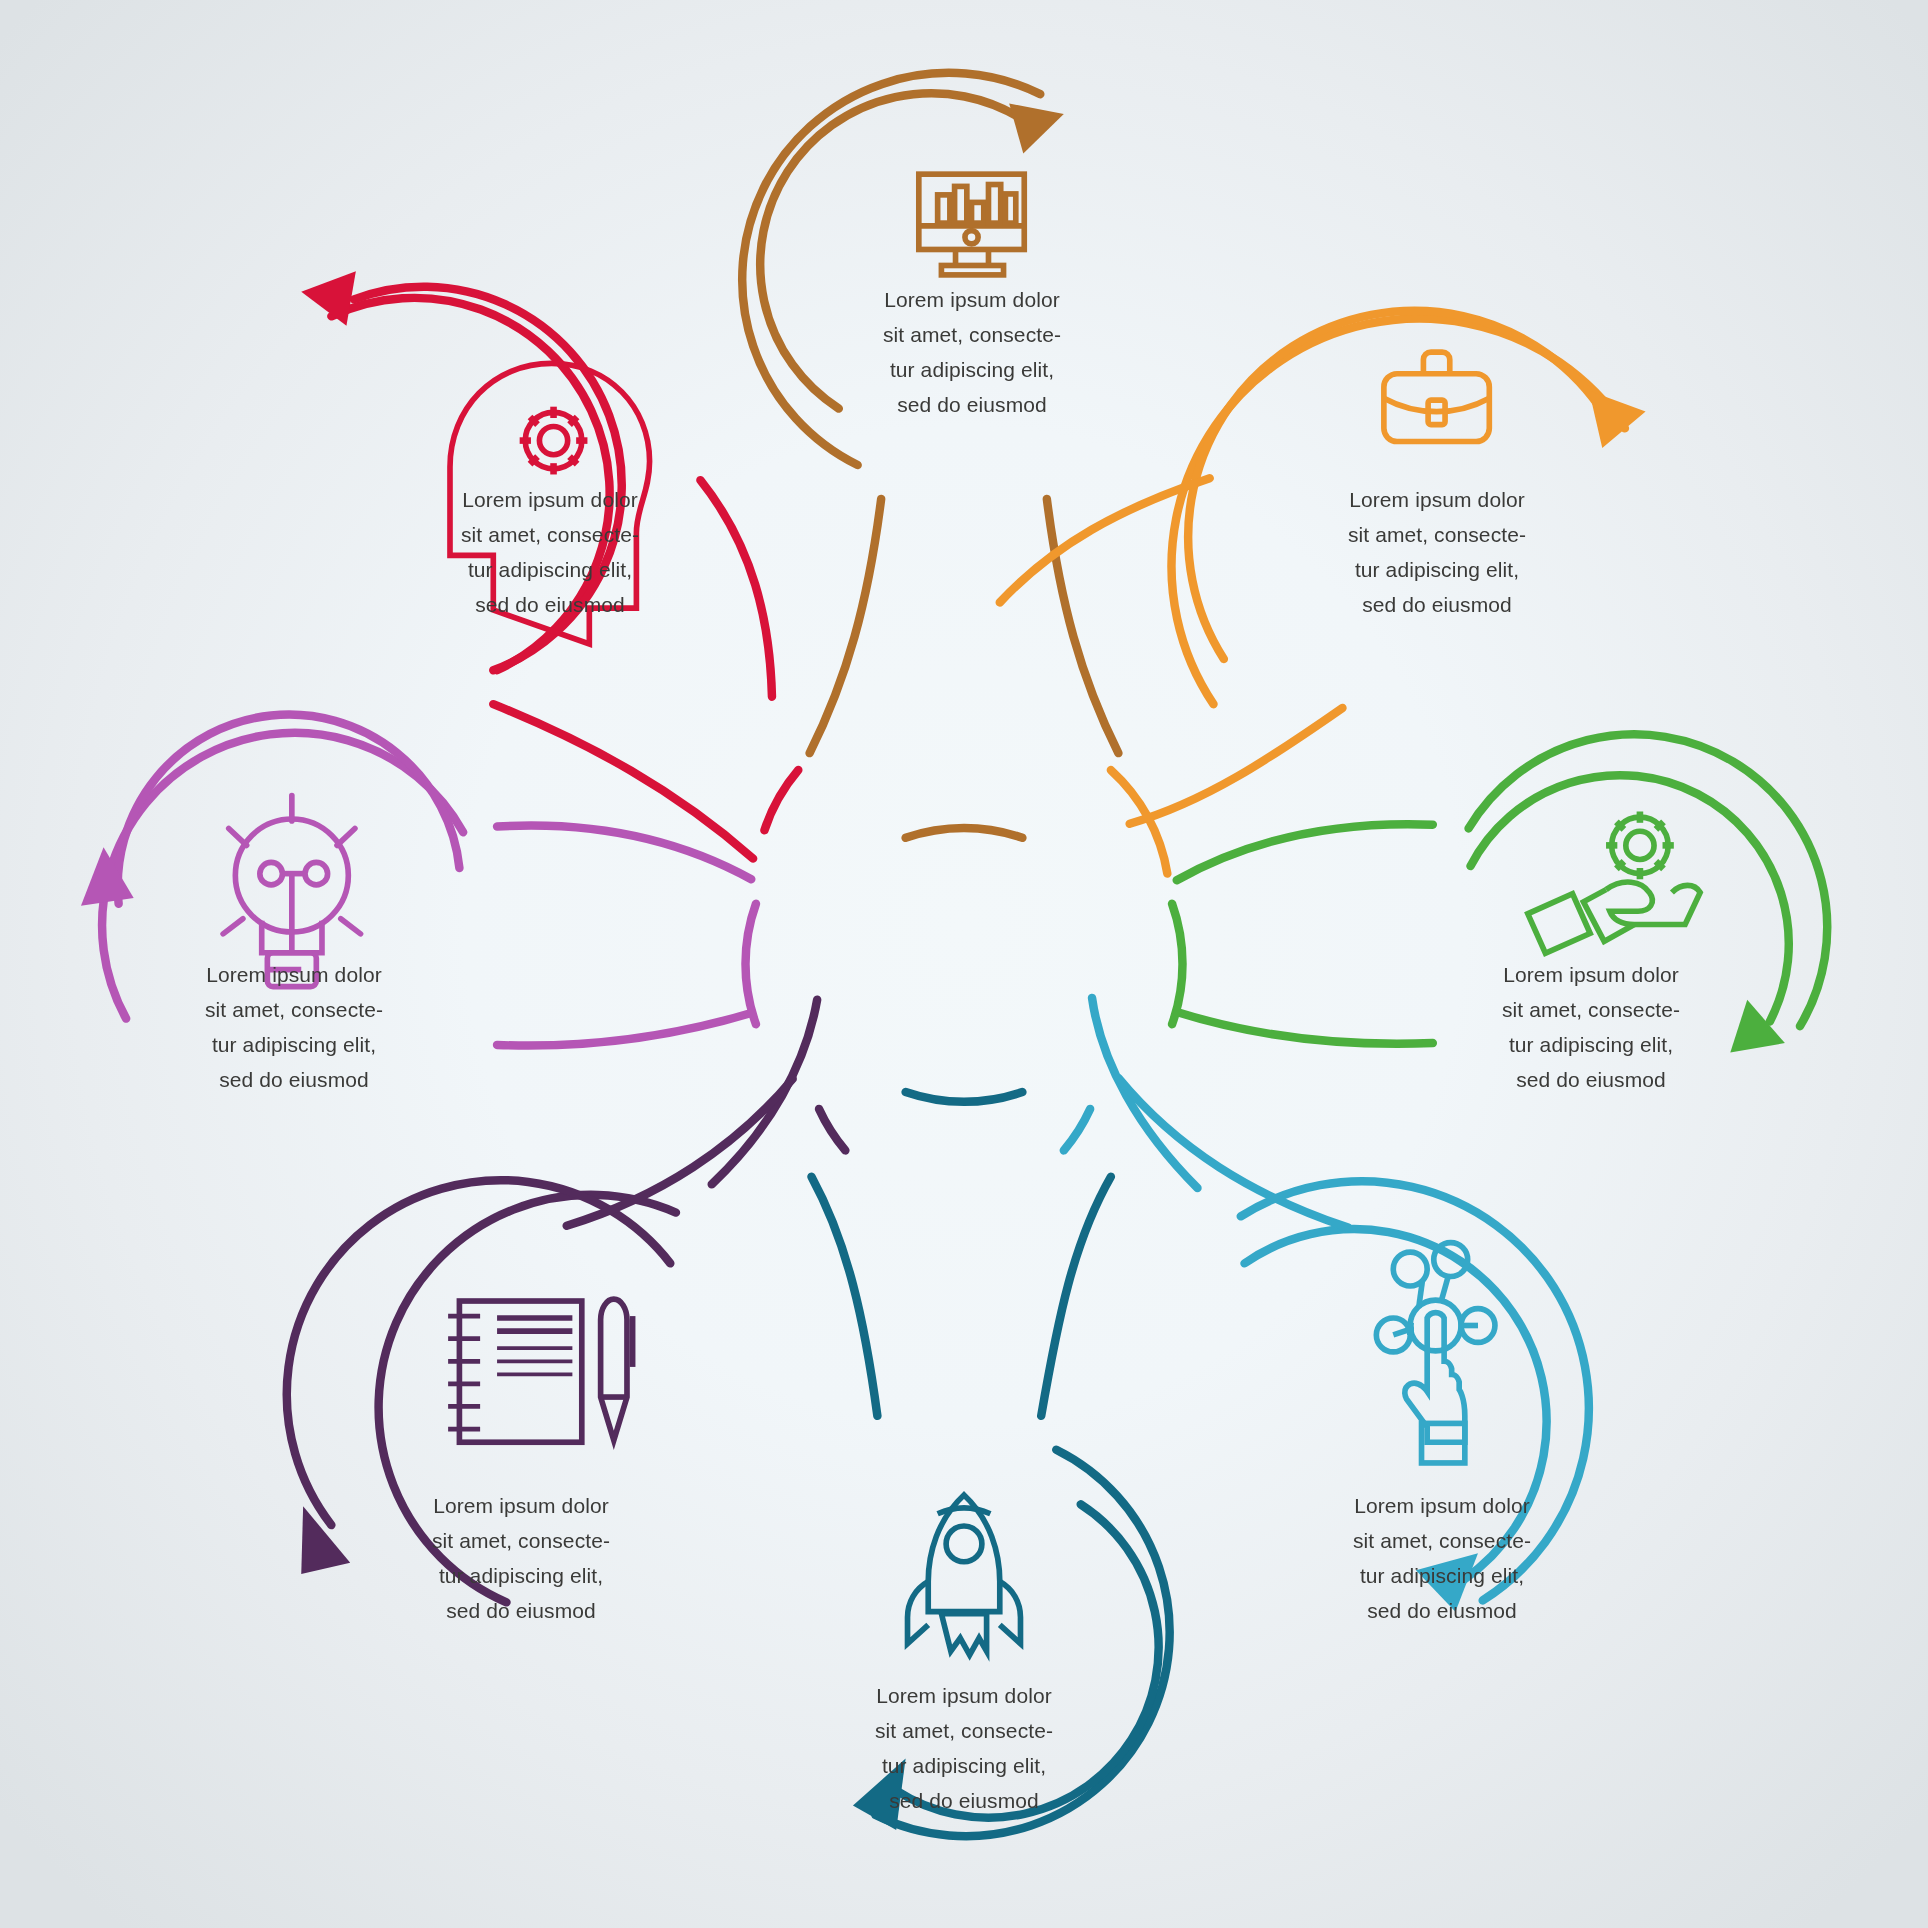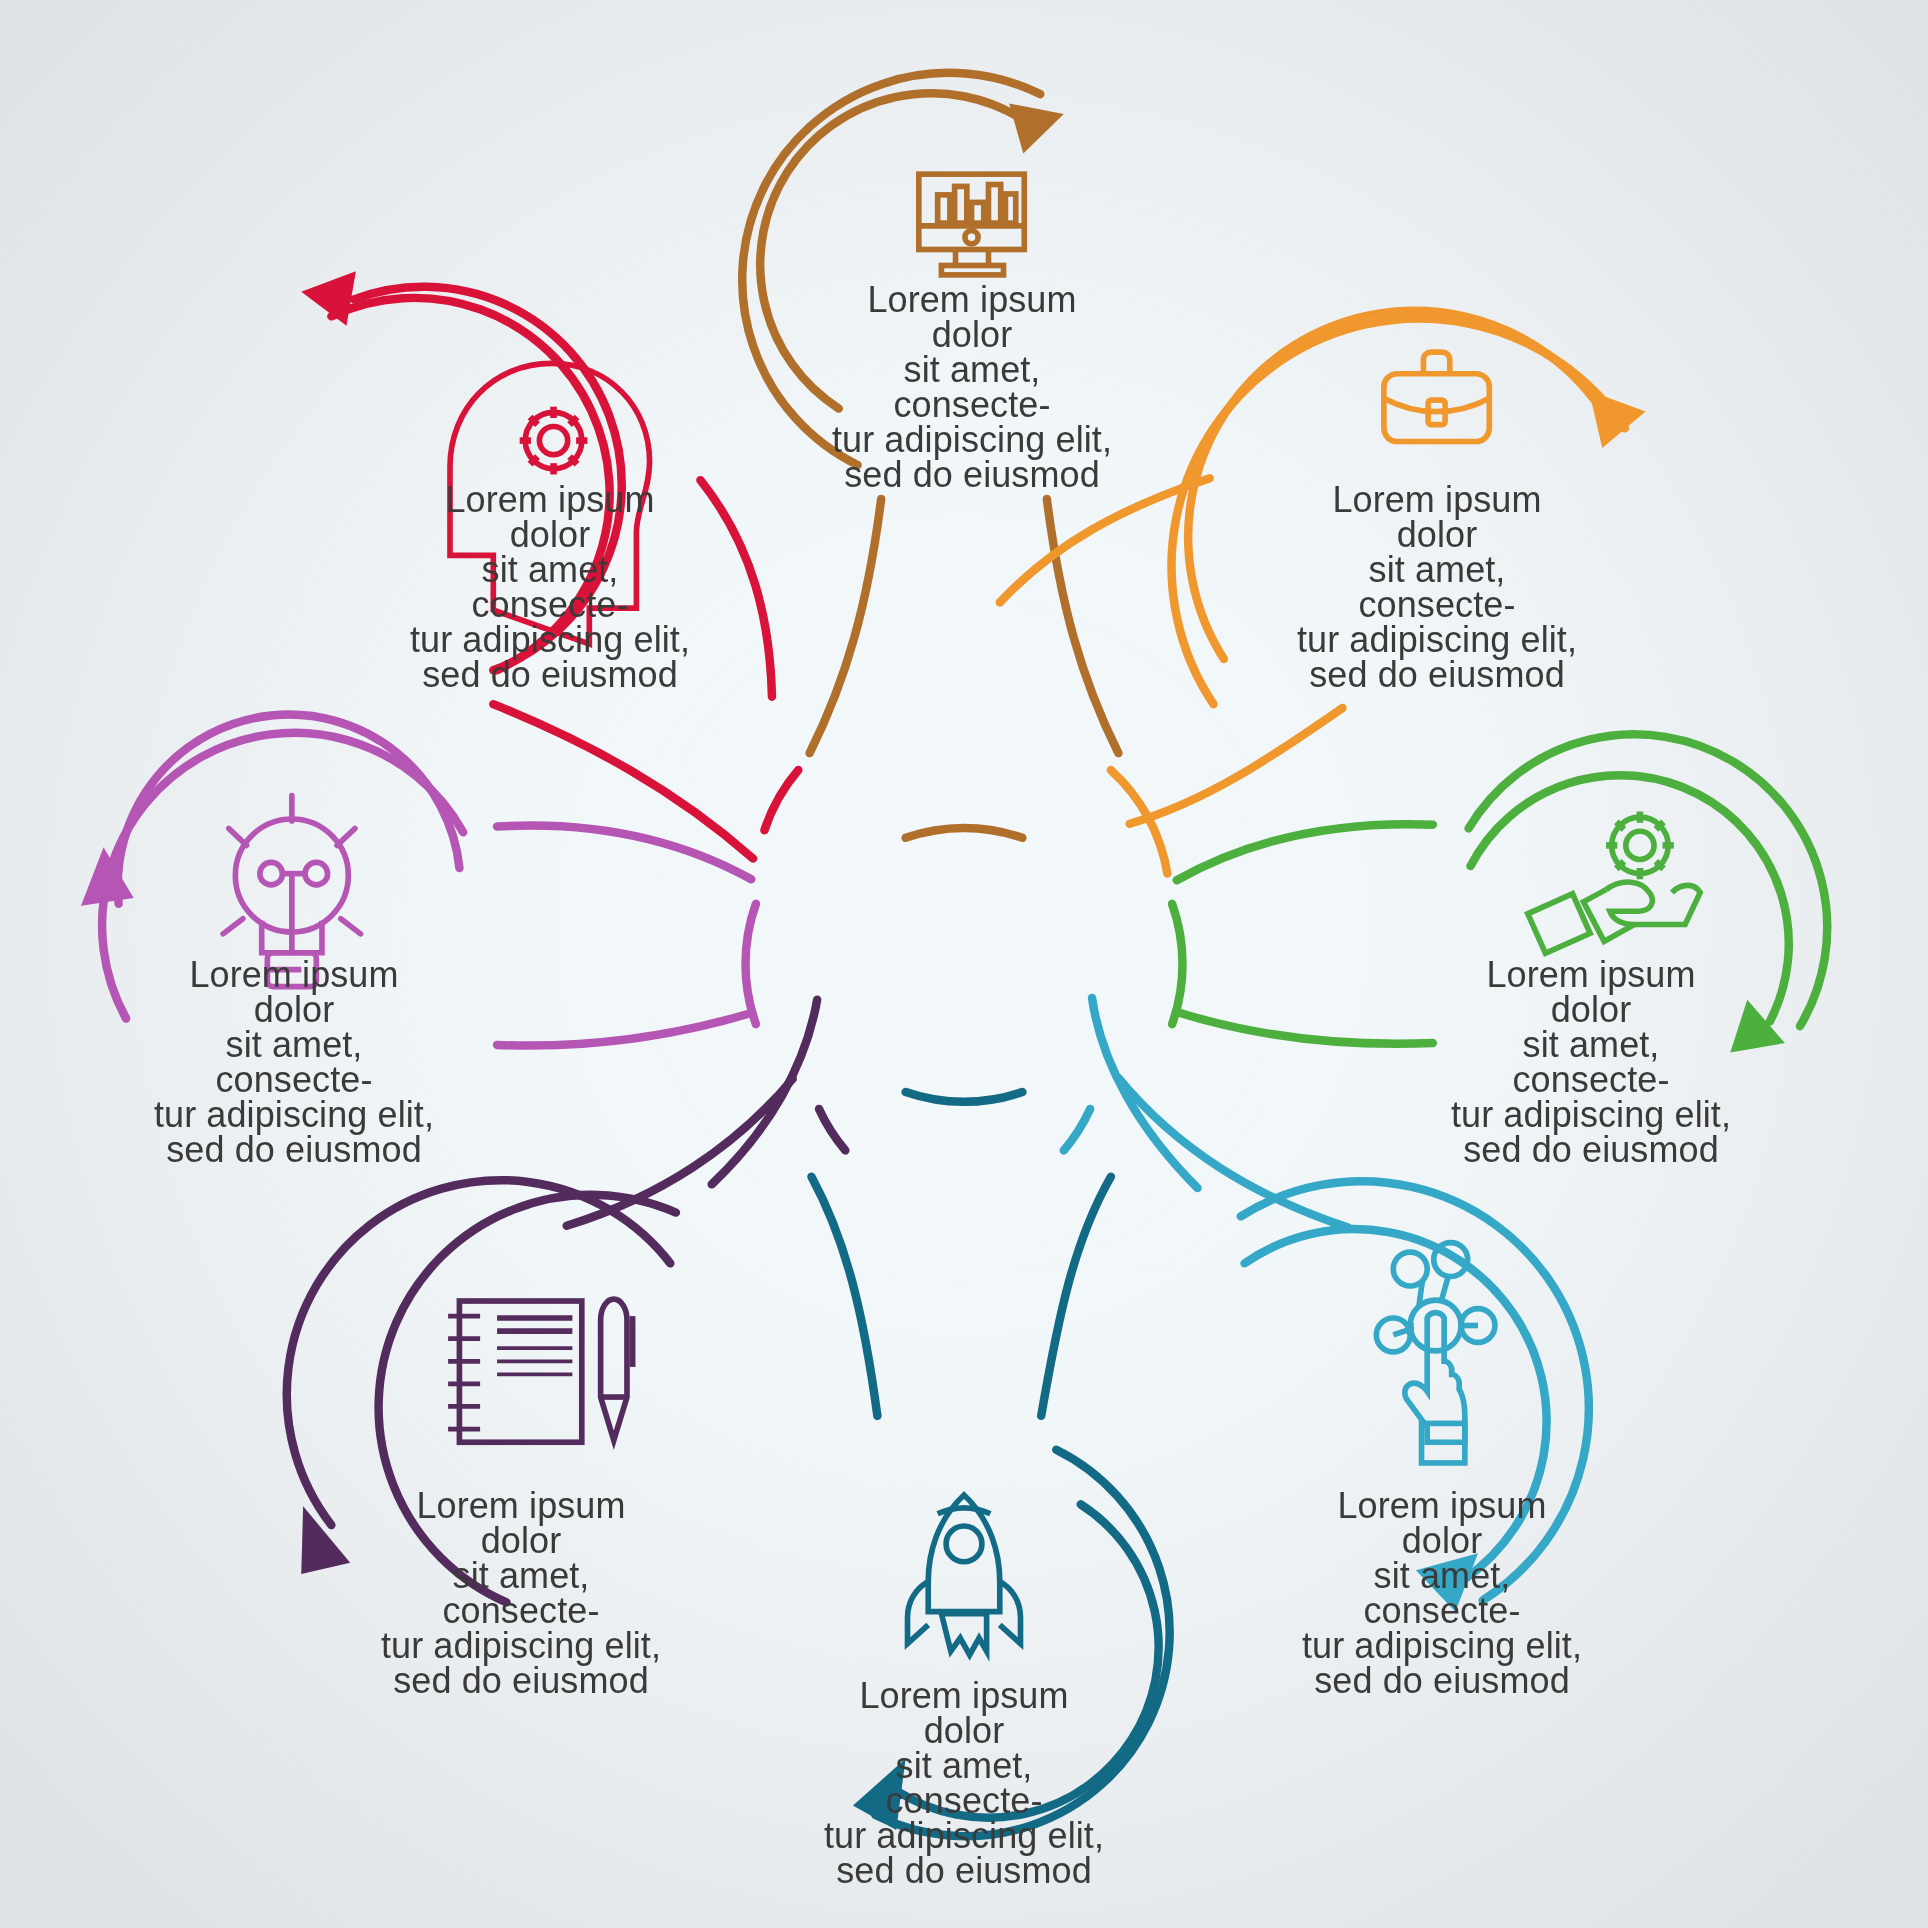--- a/index.html
+++ b/index.html
@@ -14,7 +14,7 @@
     position:absolute;
     text-align:center;
     color:#3a3a38;
-    font-size:36px;
+    font-size:21px;
     line-height:35px;
     letter-spacing:0.1px;
     width:282px;

